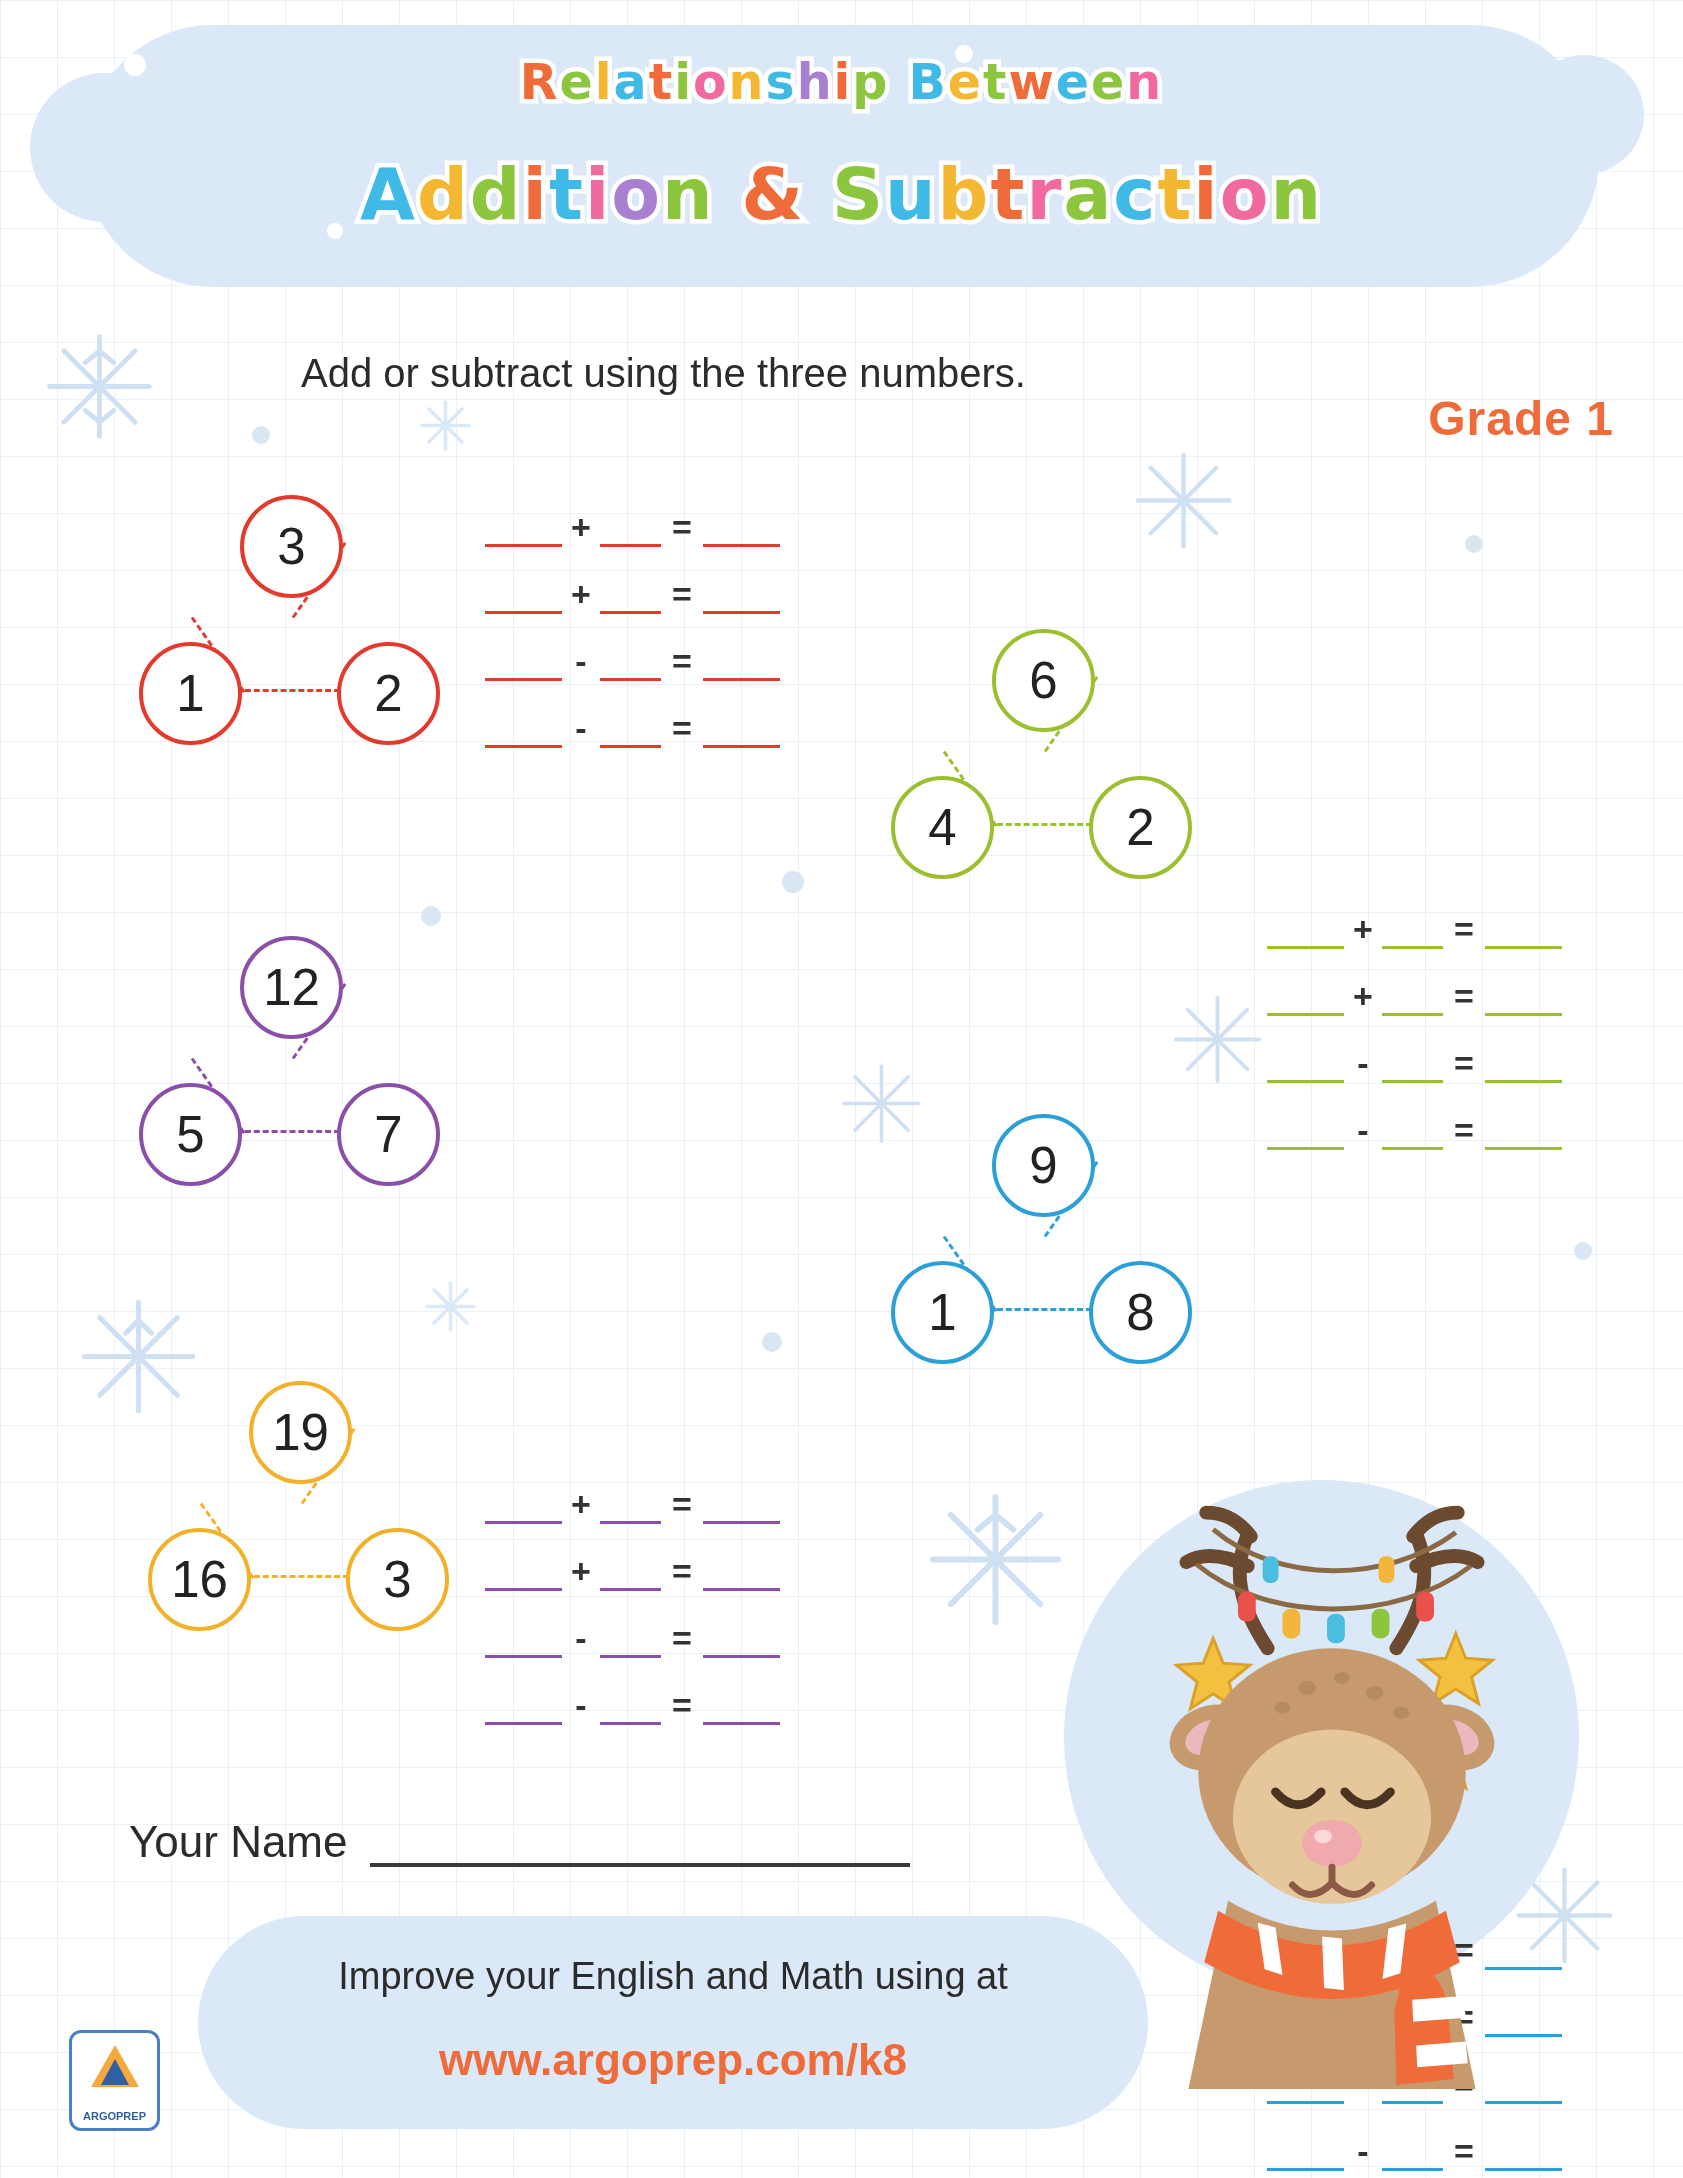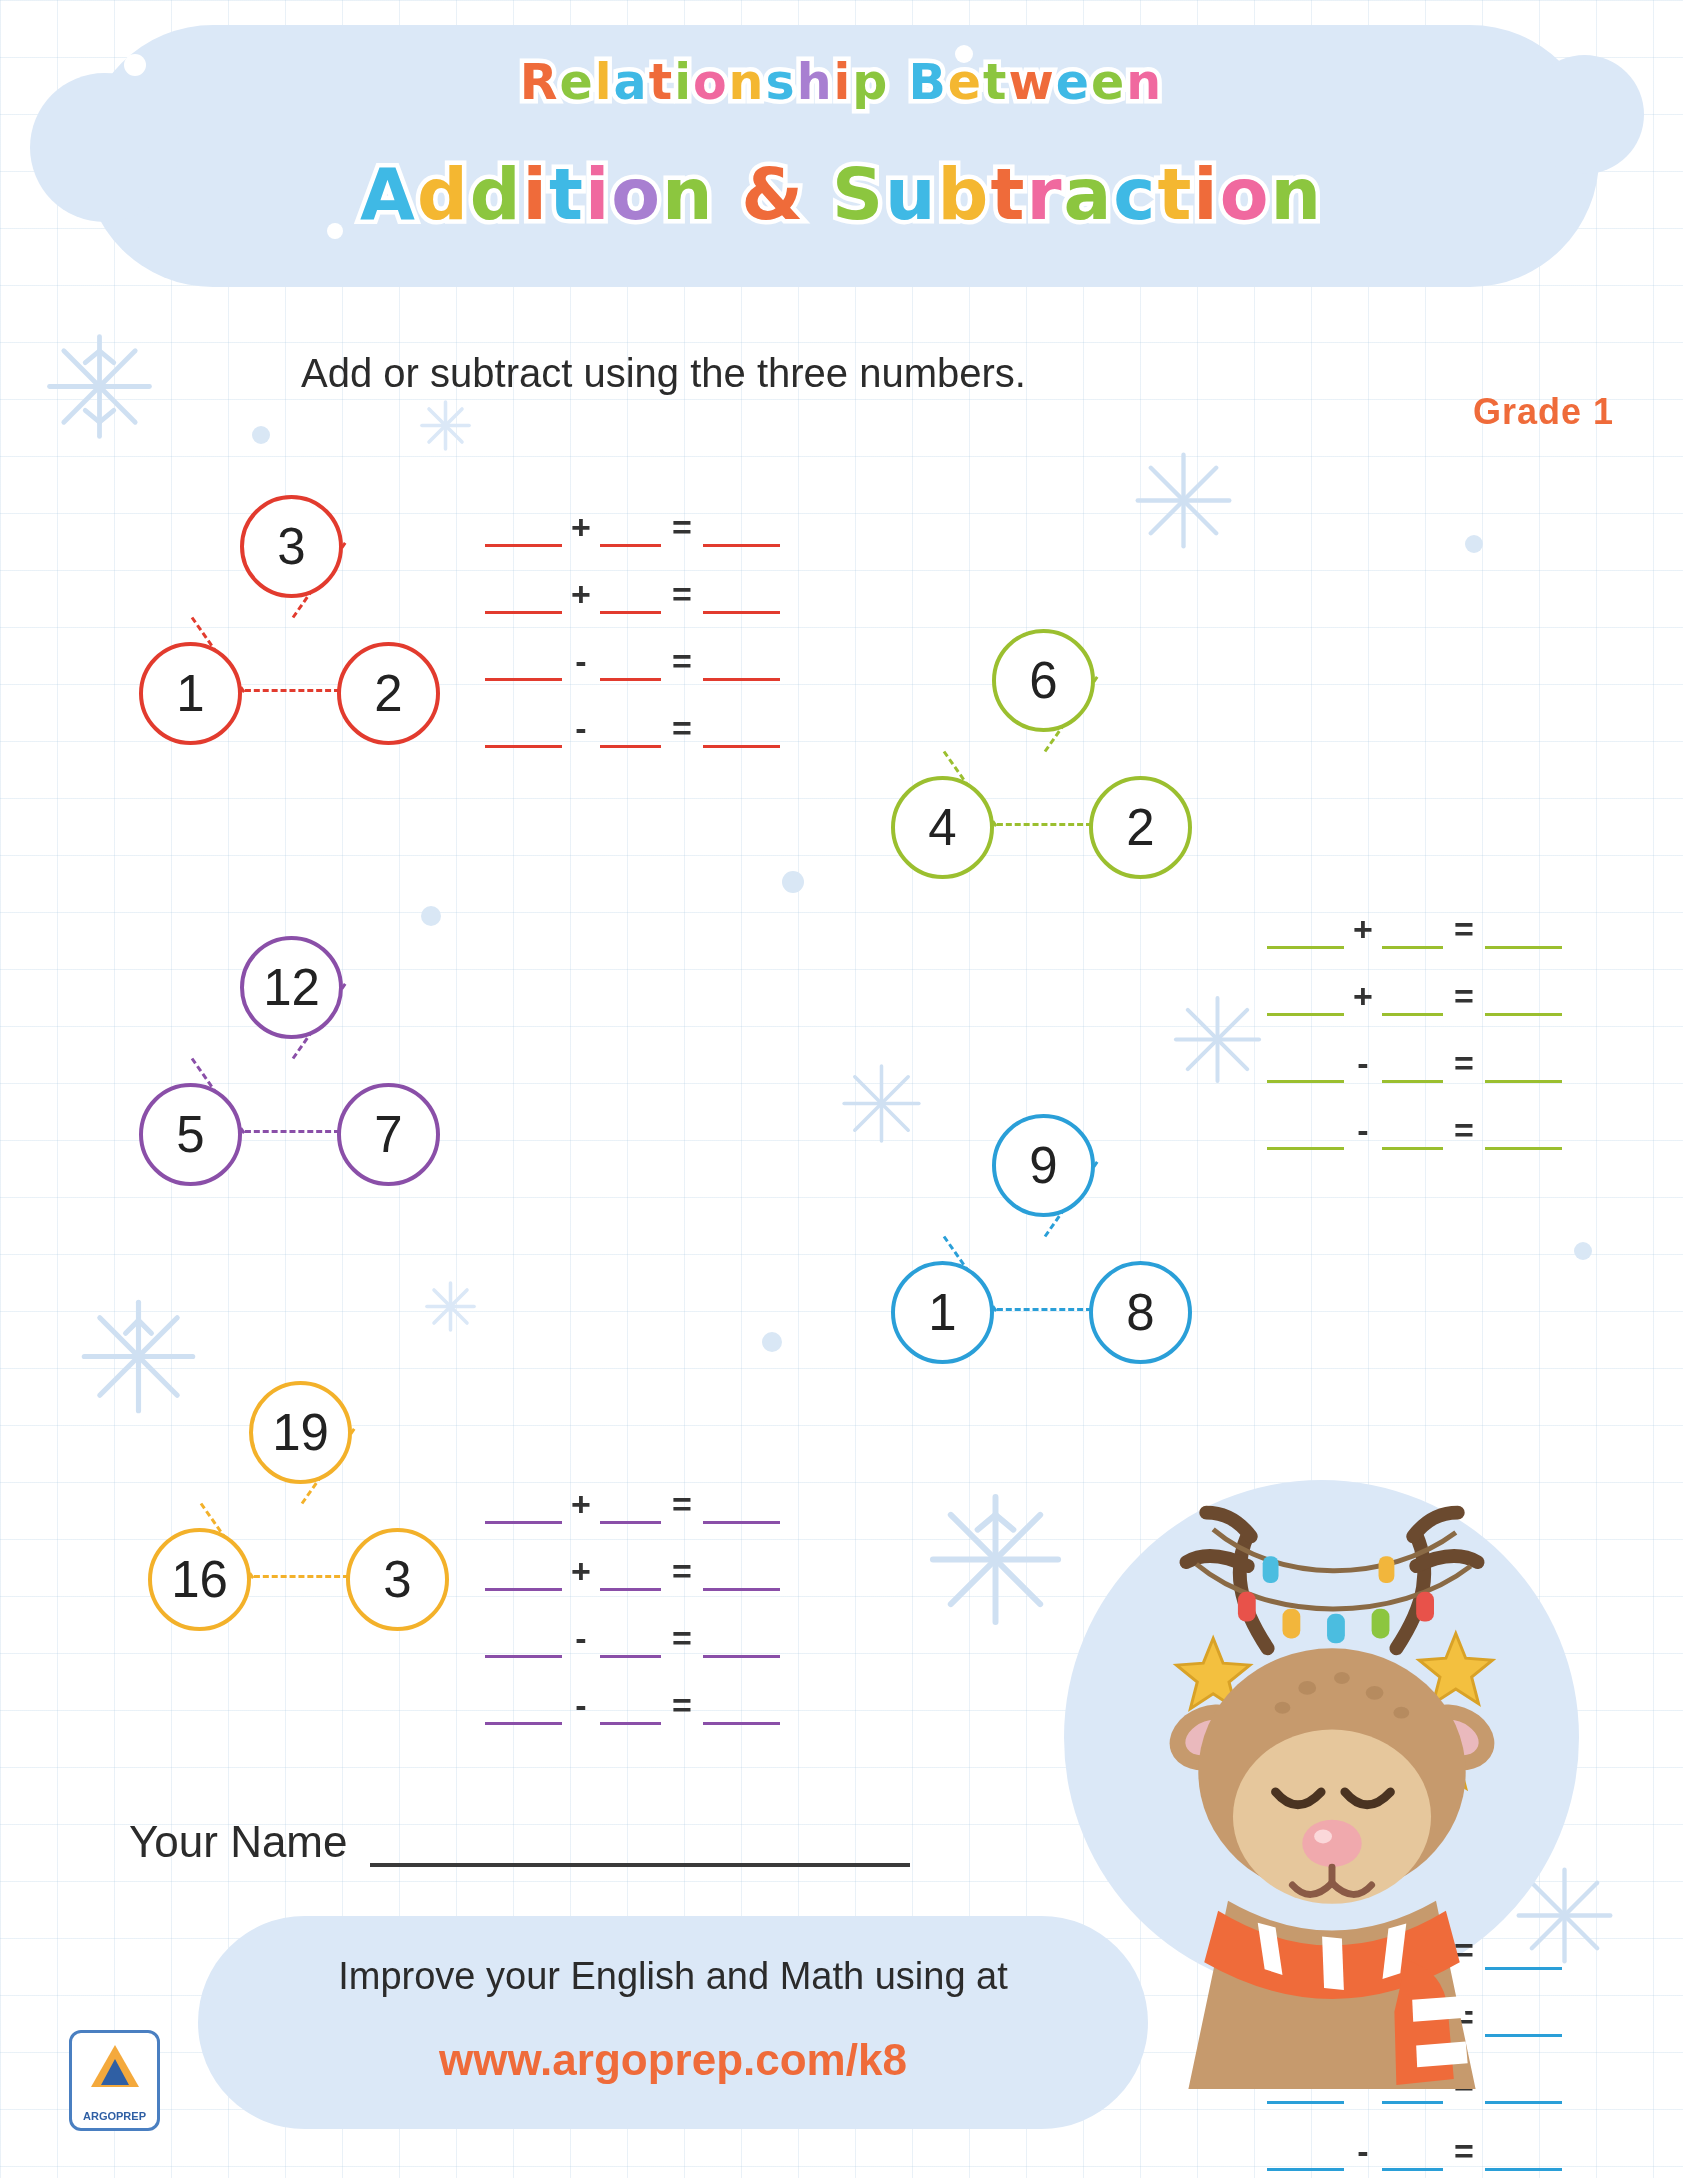--- a/index.html
+++ b/index.html
@@ -52,7 +52,7 @@
   }
   .grade{
     position:absolute;z-index:5;right:69px;top:391px;
-    font-size:36px;font-weight:bold;color:#ef6b3a;
+    font-size:48px;font-weight:bold;color:#ef6b3a;
     font-family:"Liberation Sans", sans-serif;letter-spacing:1px;
   }
 

